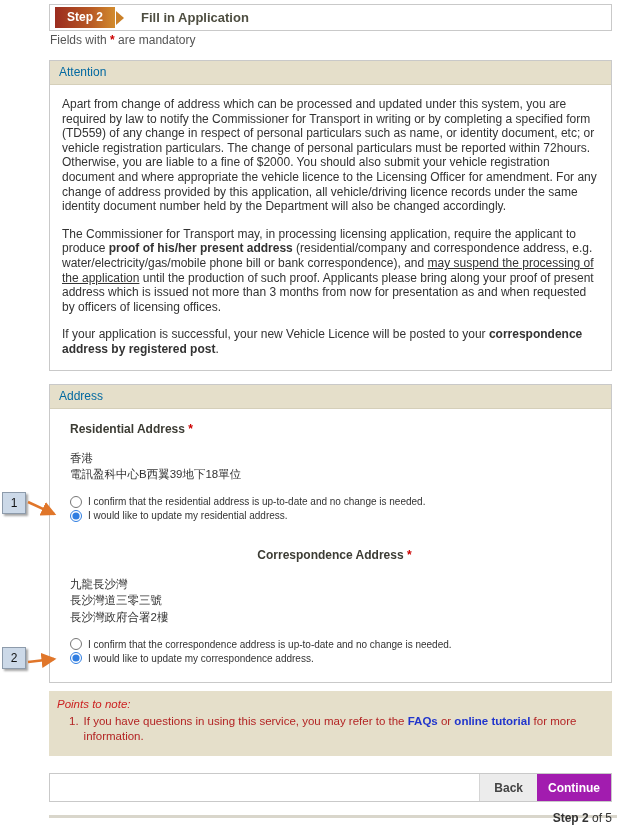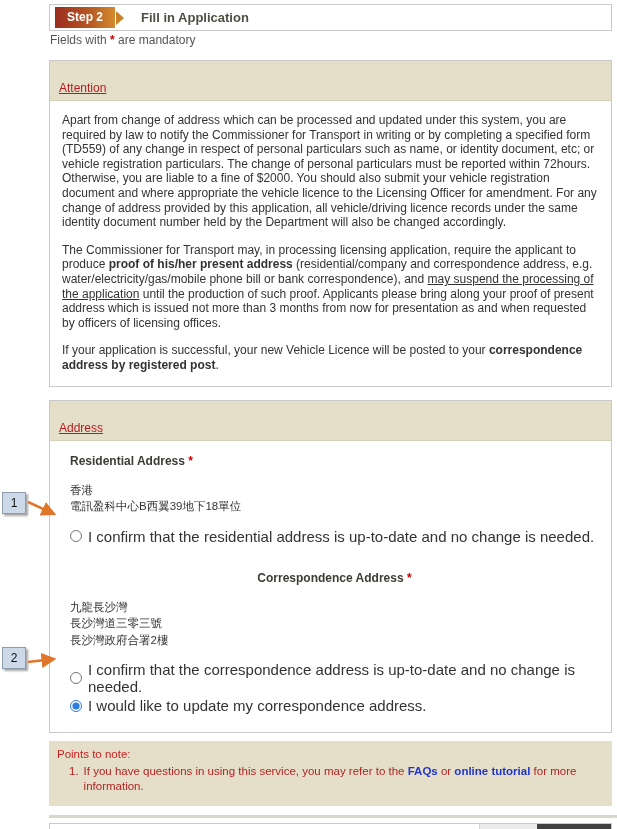--- a/index.html
+++ b/index.html
@@ -72,9 +72,8 @@
     background: #e5dfca;
     border-bottom: 1px solid #d5cfb9;
     font-size: 12px;
-    color: #b91c1c;
-    padding: 20px 9px 5px 9px;
-    text-decoration: underline;
+    color: #0369a1;
+    padding: 4px 9px 5px 9px;
   }
   .panel-body {
     padding: 12px 12px 13px 12px;

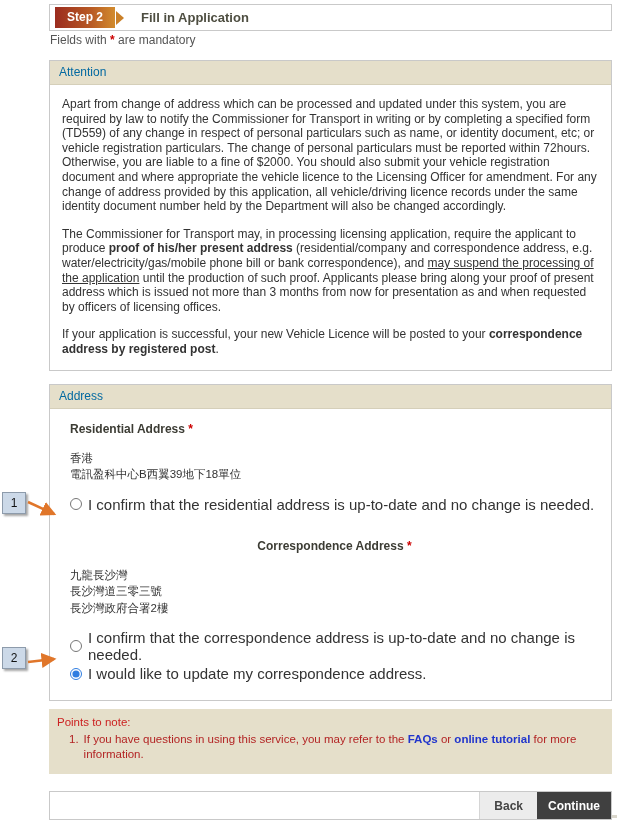--- a/index.html
+++ b/index.html
@@ -92,7 +92,7 @@
   .radio-group { margin-top: 13px; }
   .radio-row { display: flex; align-items: center; margin-bottom: 2px; }
   .radio-row input[type=radio] { width: 12px; height: 12px; margin-right: 6px; accent-color: #2f7de1; }
-  .radio-row label { font-size: 15px; }
+  .radio-row label { font-size: 10px; }
   .corr-label { margin-top: 26px; text-align: center; }
   
   .points {

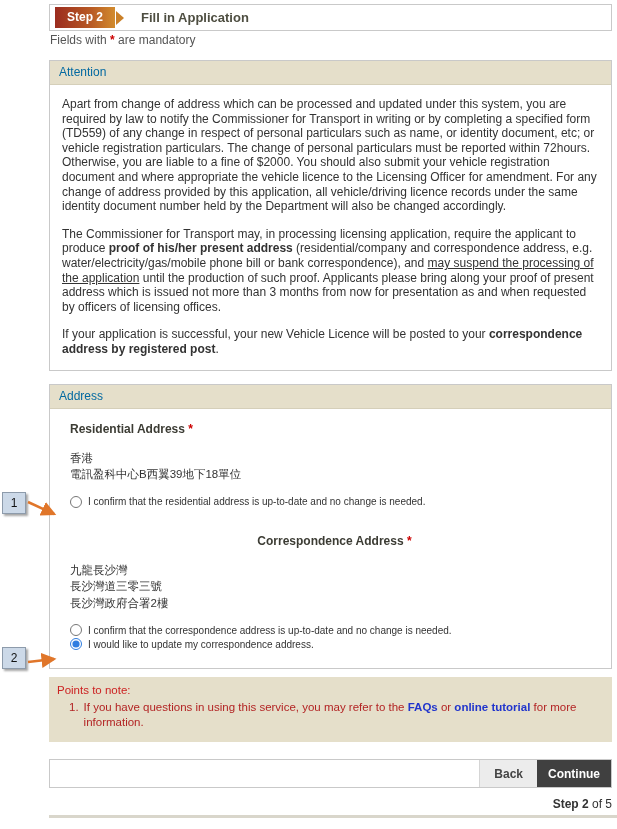--- a/index.html
+++ b/index.html
@@ -194,6 +194,10 @@
           <div class="radio-row">
             <input type="radio" name="res-addr" id="res0" style="">
             <label for="res0">I confirm that the residential address is up-to-date and no change is needed.</label>
+          </div>
+          <div class="radio-row">
+            <input type="radio" name="res-addr" id="res1" checked="" style="">
+            <label for="res1">I would like to update my residential address.</label>
           </div>
         </div>
 

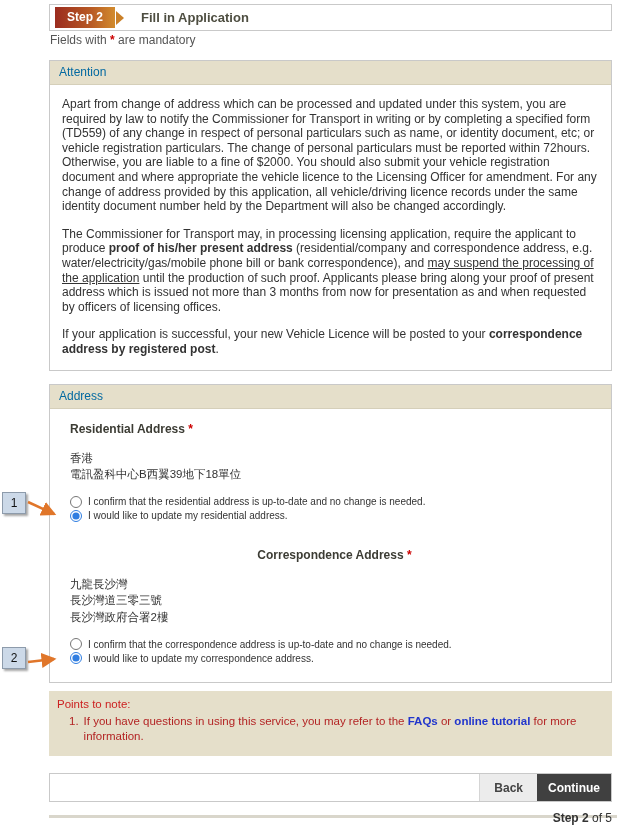--- a/index.html
+++ b/index.html
@@ -103,7 +103,7 @@
     line-height: 15px;
     color: #c33;
   }
-  .points-title { color: #cc2222; margin-bottom: 2px; }
+  .points-title { color: #cc2222; margin-bottom: 2px; font-style: italic; }
   .points-item { display: flex; padding-left: 12px; color: #b32424; }
   .points-num { margin-right: 5px; }
   .link { color: #2135cc; font-weight: bold; cursor: pointer; }

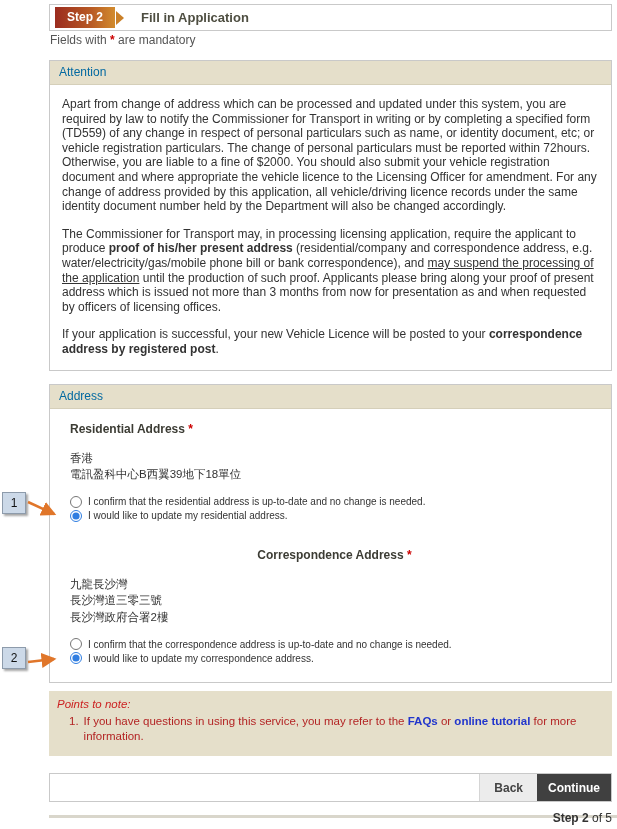--- a/index.html
+++ b/index.html
@@ -131,7 +131,7 @@
     padding: 0 14px;
   }
   .btn-continue {
-    background: #404040;
+    background: #a21caf;
     color: #fff;
     padding: 0 11px;
   }

